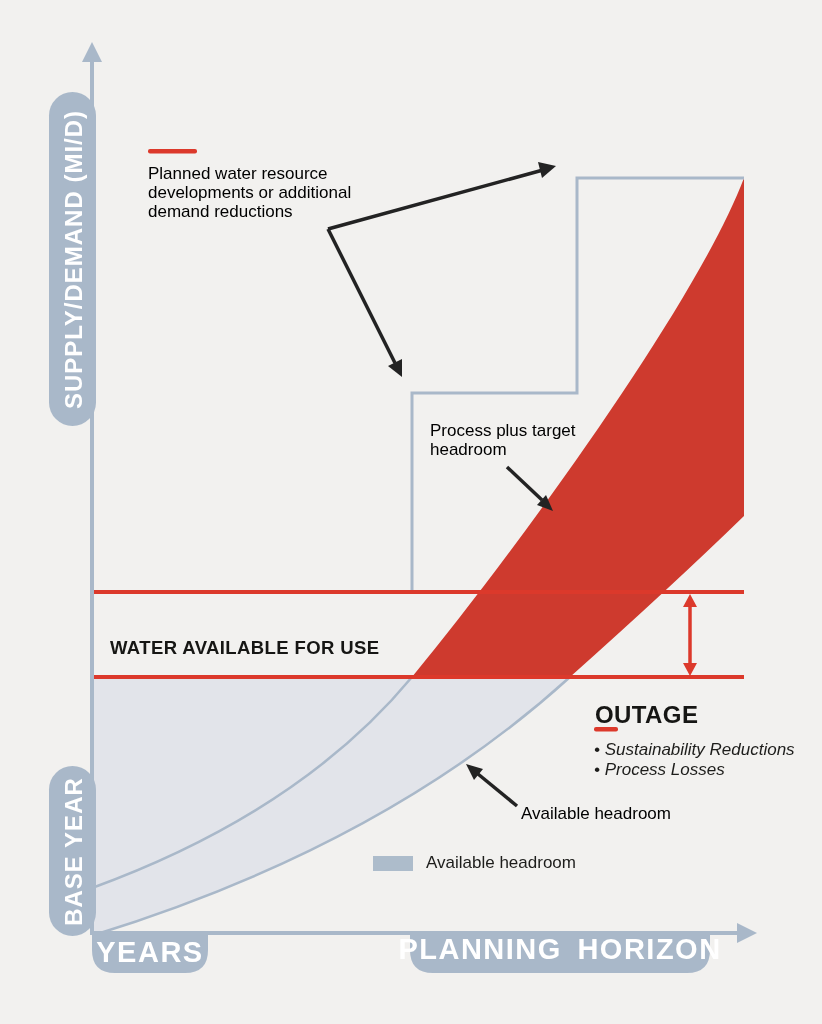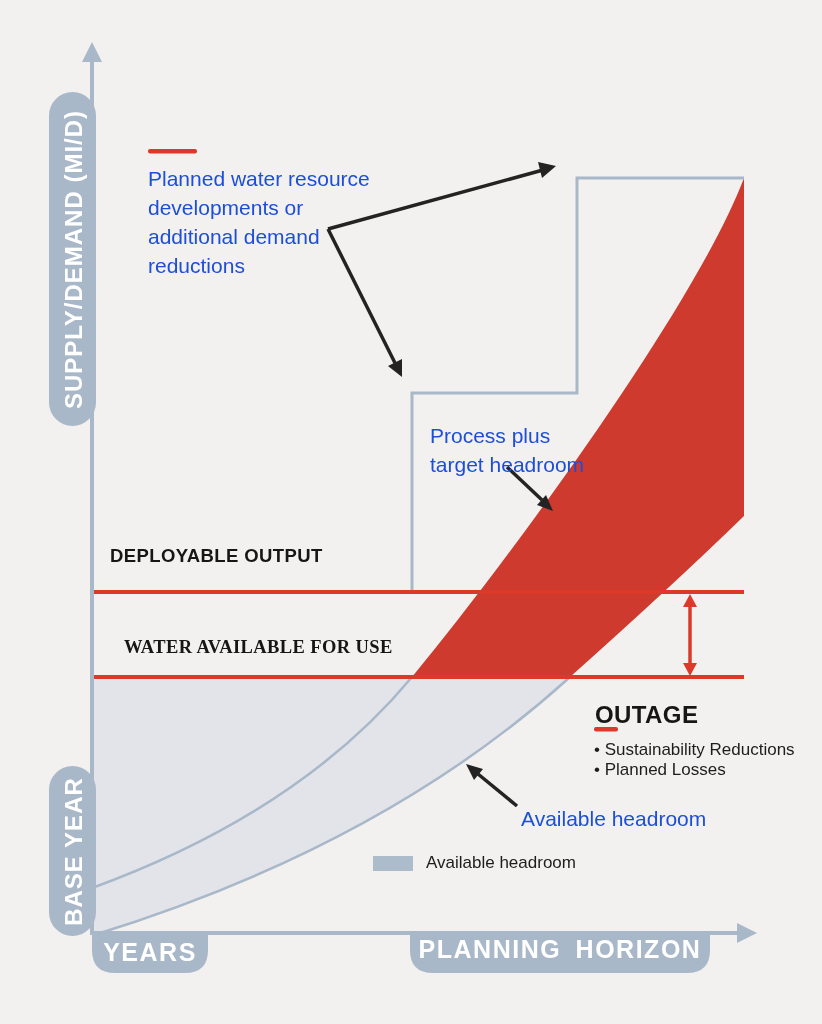--- a/index.html
+++ b/index.html
@@ -8,7 +8,7 @@
     background:#f2f1ef;font-family:"Liberation Sans",sans-serif;color:#1d1d1b;
   }
   #diagram-svg{position:absolute;left:0;top:0;}
-  .note{position:absolute;font-size:21px;line-height:29px;color:#1d4ed8;}
+  .note{position:absolute;font-size:17px;line-height:19px;color:#000000;}
   .bold-label{position:absolute;font-size:18.5px;font-weight:bold;letter-spacing:.4px;color:#161614;}
   .outage-items{position:absolute;font-size:17px;line-height:19.5px;color:#1d1d1b;}
   .outage-items div{white-space:nowrap;}

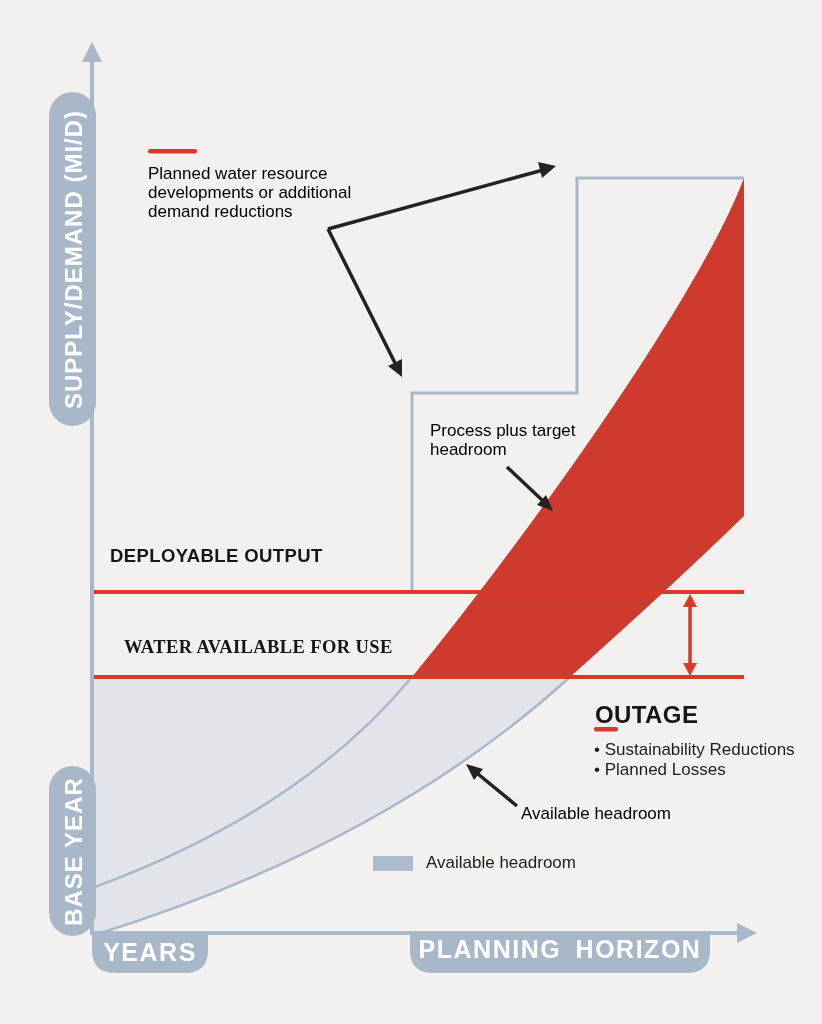--- a/index.html
+++ b/index.html
@@ -83,7 +83,6 @@
 
   <div class="note" style="left:148px;top:164px;width:238px;">Planned water resource developments or additional demand reductions</div>
   <div class="note" style="left:430px;top:421px;width:175px;">Process plus target headroom</div>
-  <div class="bold-label" style="left:110px;top:545px;">DEPLOYABLE OUTPUT</div>
   <div class="bold-label" style="left:124px;top:637px;font-family:Liberation Serif, serif;">WATER AVAILABLE FOR USE</div>
   <div class="bold-label" style="left:595px;top:701px;font-size:24px;">OUTAGE</div>
   <div class="outage-items" style="left:594px;top:740px;">

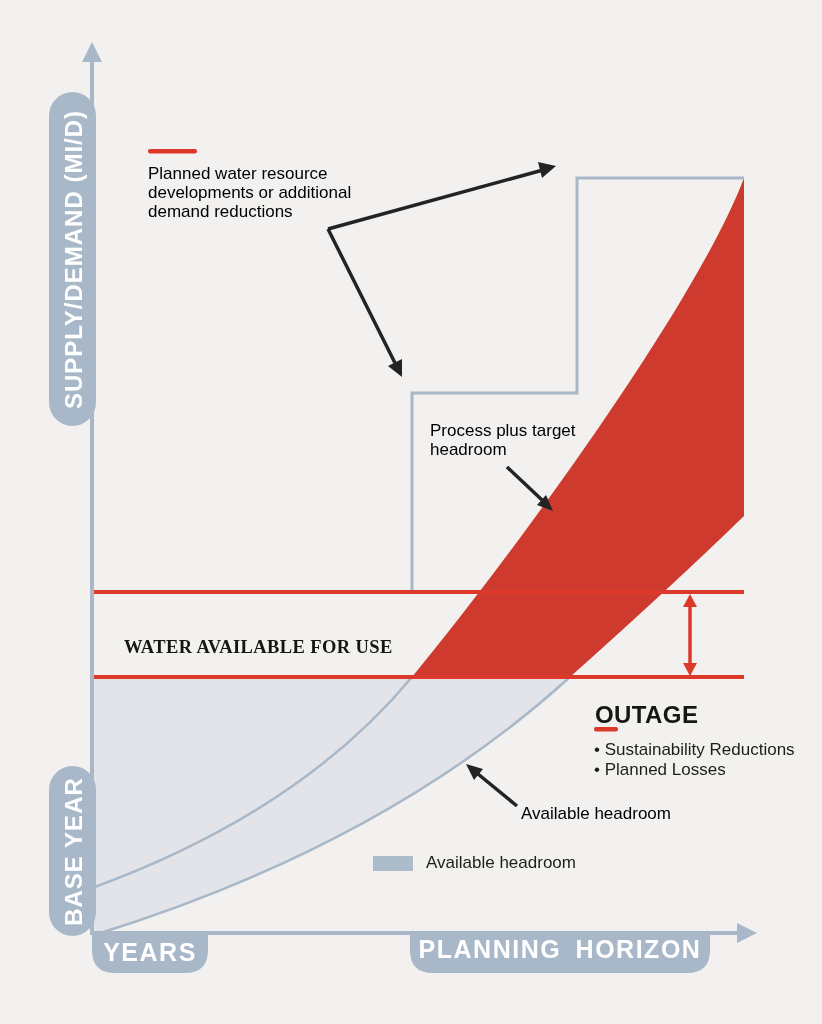--- a/index.html
+++ b/index.html
@@ -83,7 +83,7 @@
 
   <div class="note" style="left:148px;top:164px;width:238px;">Planned water resource developments or additional demand reductions</div>
   <div class="note" style="left:430px;top:421px;width:175px;">Process plus target headroom</div>
-  <div class="bold-label" style="left:124px;top:637px;font-family:Liberation Serif, serif;">WATER AVAILABLE FOR USE</div>
+  <div class="bold-label" style="left:110px;top:637px;">WATER AVAILABLE FOR USE</div>
   <div class="bold-label" style="left:595px;top:701px;font-size:24px;">OUTAGE</div>
   <div class="outage-items" style="left:594px;top:740px;">
     <div>• Sustainability Reductions</div>

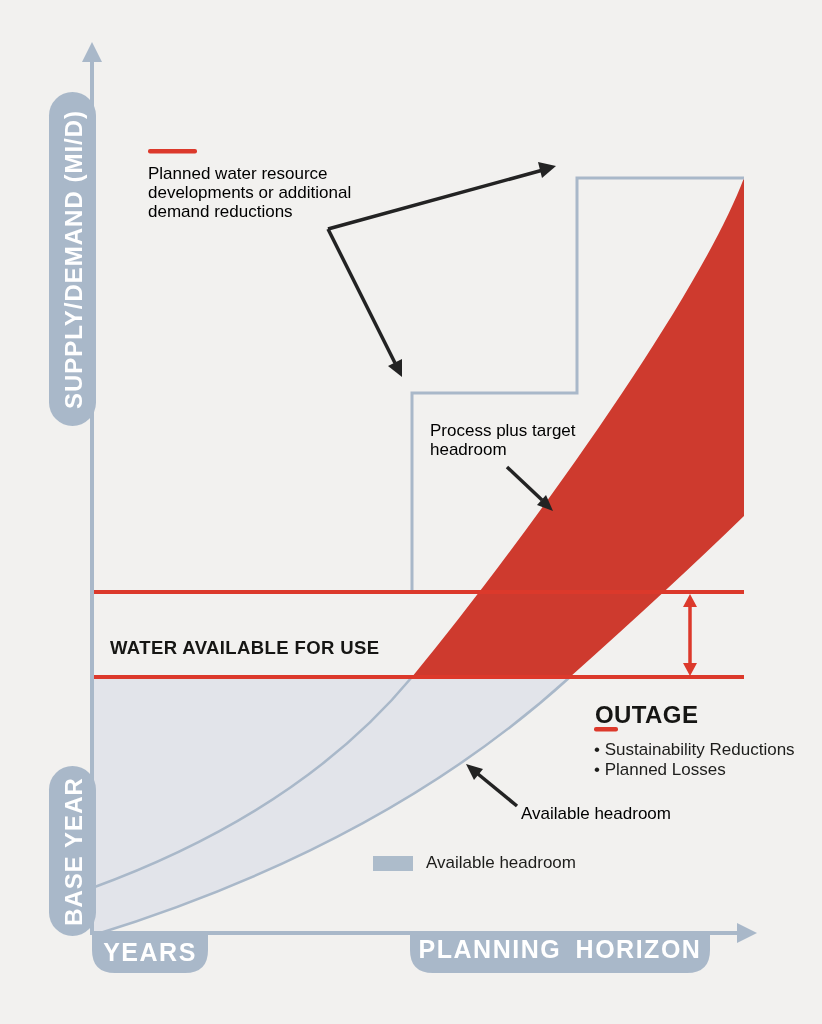--- a/index.html
+++ b/index.html
@@ -11,7 +11,7 @@
   .note{position:absolute;font-size:17px;line-height:19px;color:#000000;}
   .bold-label{position:absolute;font-size:18.5px;font-weight:bold;letter-spacing:.4px;color:#161614;}
   .outage-items{position:absolute;font-size:17px;line-height:19.5px;color:#1d1d1b;}
-  .outage-items div{white-space:nowrap;}
+  .outage-items div{white-space:nowrap;font-style:italic;}
   .capsule-label{
     position:absolute;display:flex;align-items:center;justify-content:center;
     color:#ffffff;font-weight:bold;white-space:nowrap;

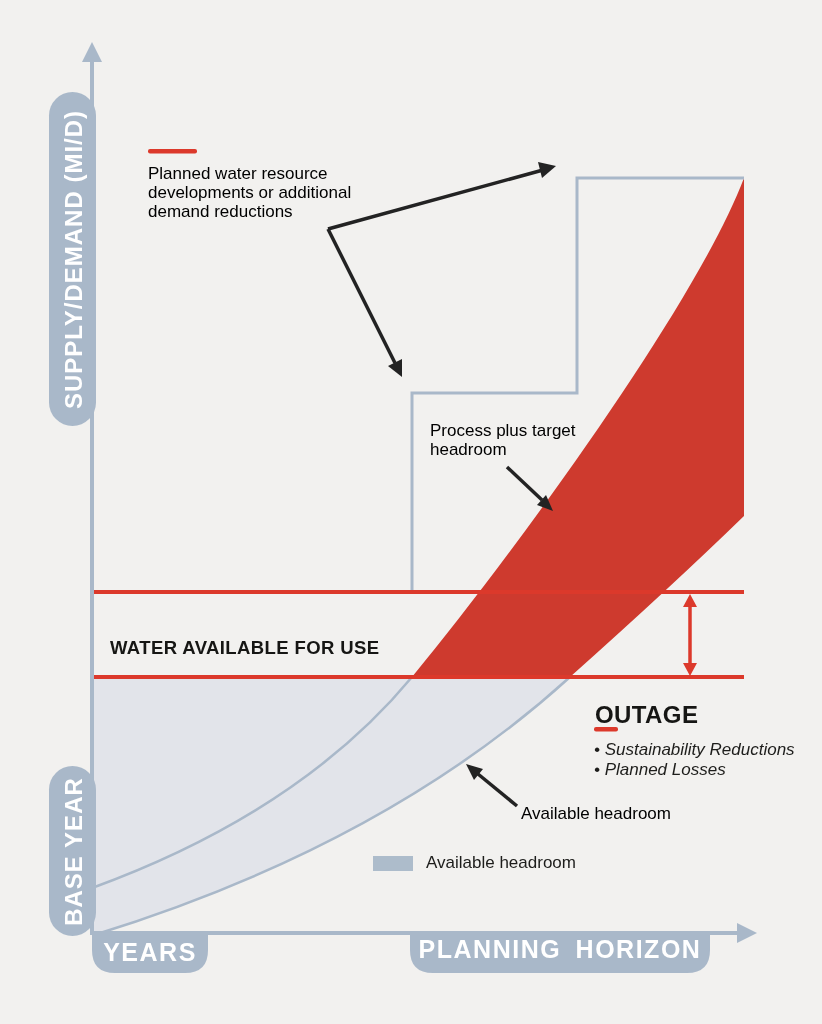--- a/index.html
+++ b/index.html
@@ -87,7 +87,7 @@
   <div class="bold-label" style="left:595px;top:701px;font-size:24px;">OUTAGE</div>
   <div class="outage-items" style="left:594px;top:740px;">
     <div>• Sustainability Reductions</div>
-    <div>• Planned Losses</div>
+    <div>• Process Losses</div>
   </div>
   <div class="note" style="left:521px;top:804px;white-space:nowrap;">Available headroom</div>
 

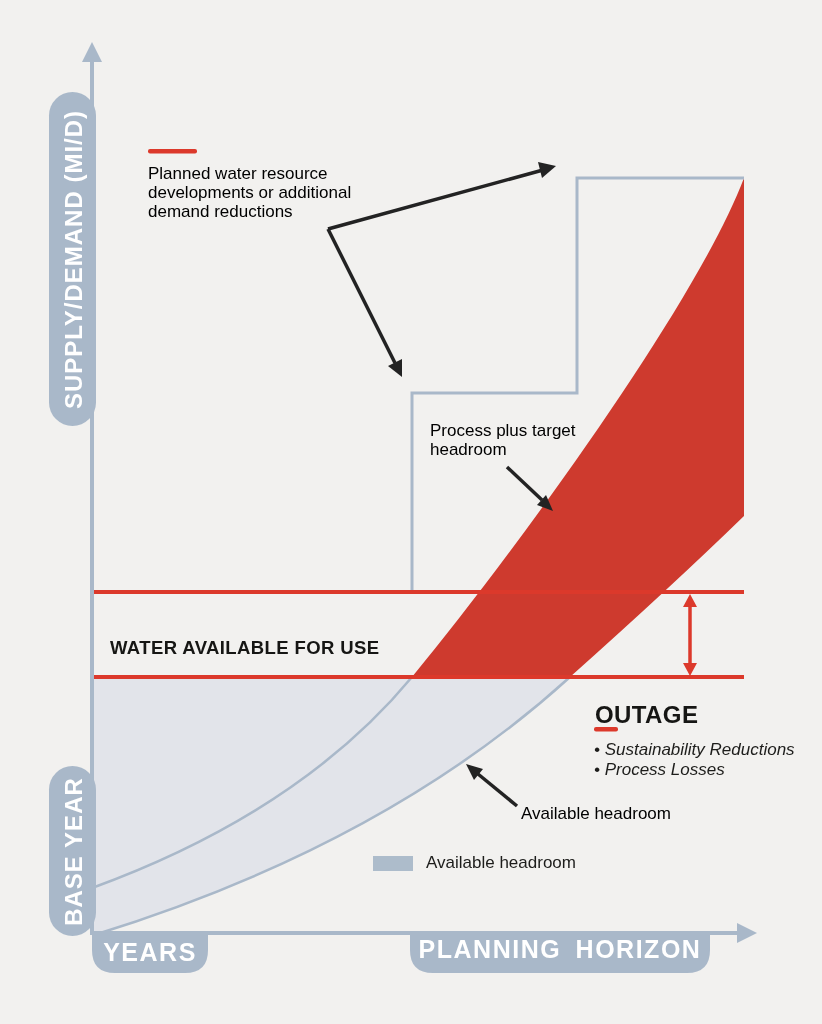--- a/index.html
+++ b/index.html
@@ -17,7 +17,7 @@
     color:#ffffff;font-weight:bold;white-space:nowrap;
   }
   .capsule-label.vertical{transform:rotate(-90deg);font-size:24px;letter-spacing:1px;}
-  .capsule-label.horizontal{font-size:25px;letter-spacing:1.5px;}
+  .capsule-label.horizontal{font-size:29px;letter-spacing:1.5px;}
   #legend{position:absolute;left:373px;top:853px;display:flex;flex-direction:column;gap:12px;}
   .legend-row{display:flex;align-items:center;gap:13px;}
   .legend-swatch{width:40px;height:15px;flex:0 0 auto;}

